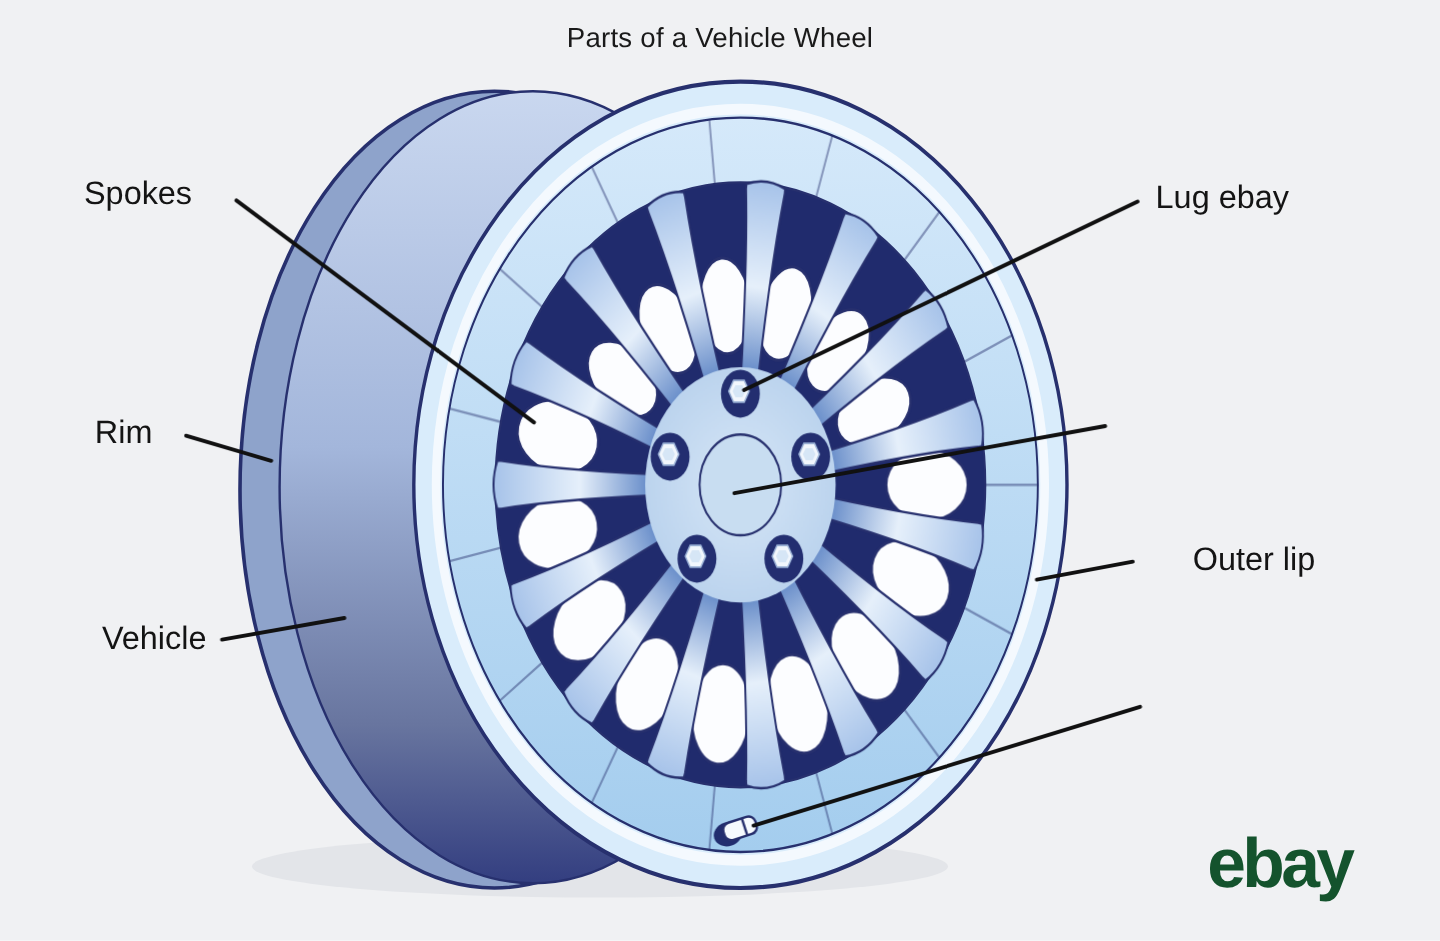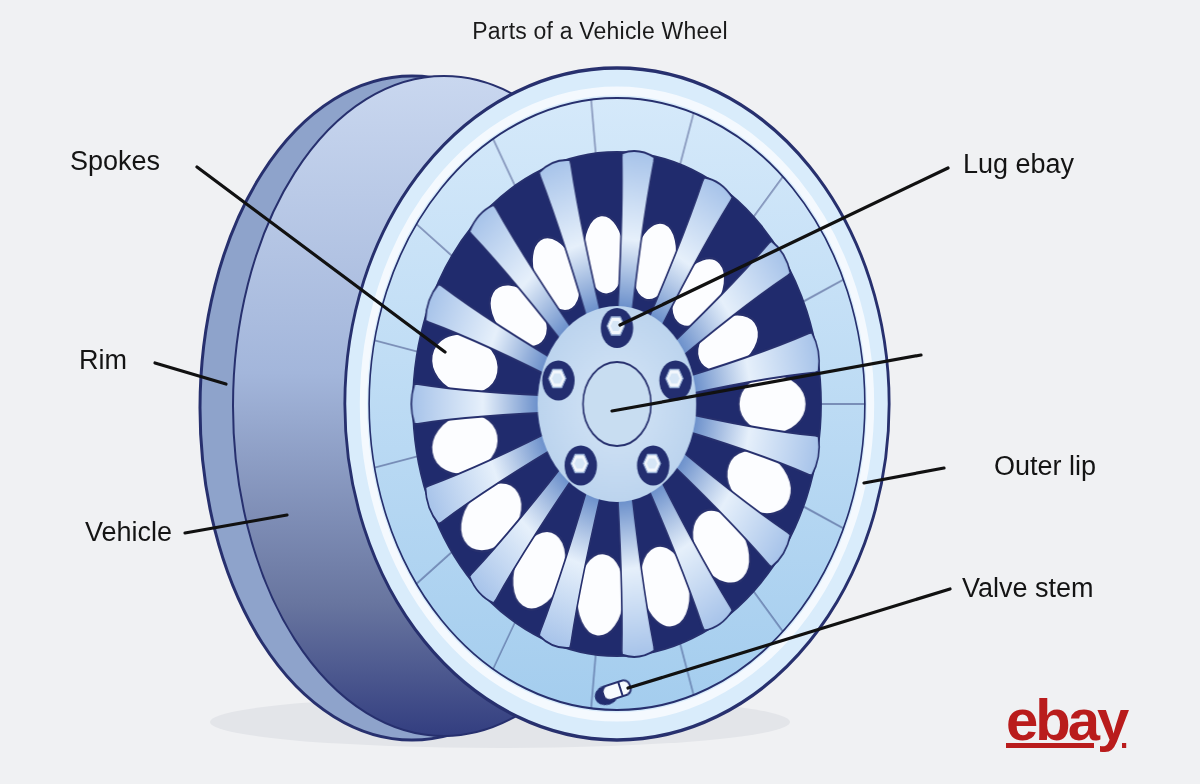--- a/index.html
+++ b/index.html
@@ -184,7 +184,6 @@
   <div class="part-label" style="left:85px;top:516px">Vehicle</div>
   <div class="part-label" style="left:963px;top:148px">Lug ebay</div>
   <div class="part-label" style="left:994px;top:450px">Outer lip</div>
-  <div class="part-label" style="left:962px;top:572px">Valve stem</div>
 
   <div class="brand">ebay</div>
 

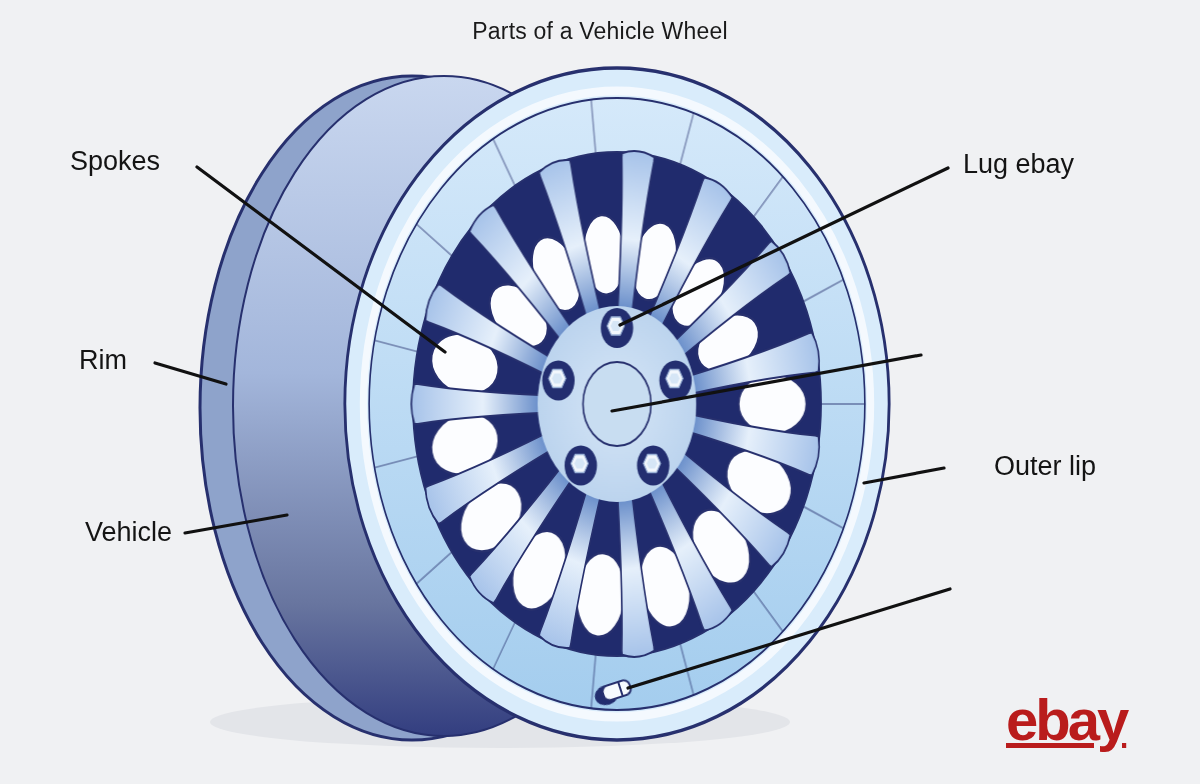--- a/index.html
+++ b/index.html
@@ -24,8 +24,8 @@
   }
   .brand{
     position:absolute;left:1006px;top:690px;
-    font-size:58px;font-weight:700;color:#b91c1c;
-    letter-spacing:-3px;line-height:60px;text-decoration:underline;
+    font-size:58px;font-weight:700;color:#14532d;
+    letter-spacing:-3px;line-height:60px;
   }
 </style>
 </head>

